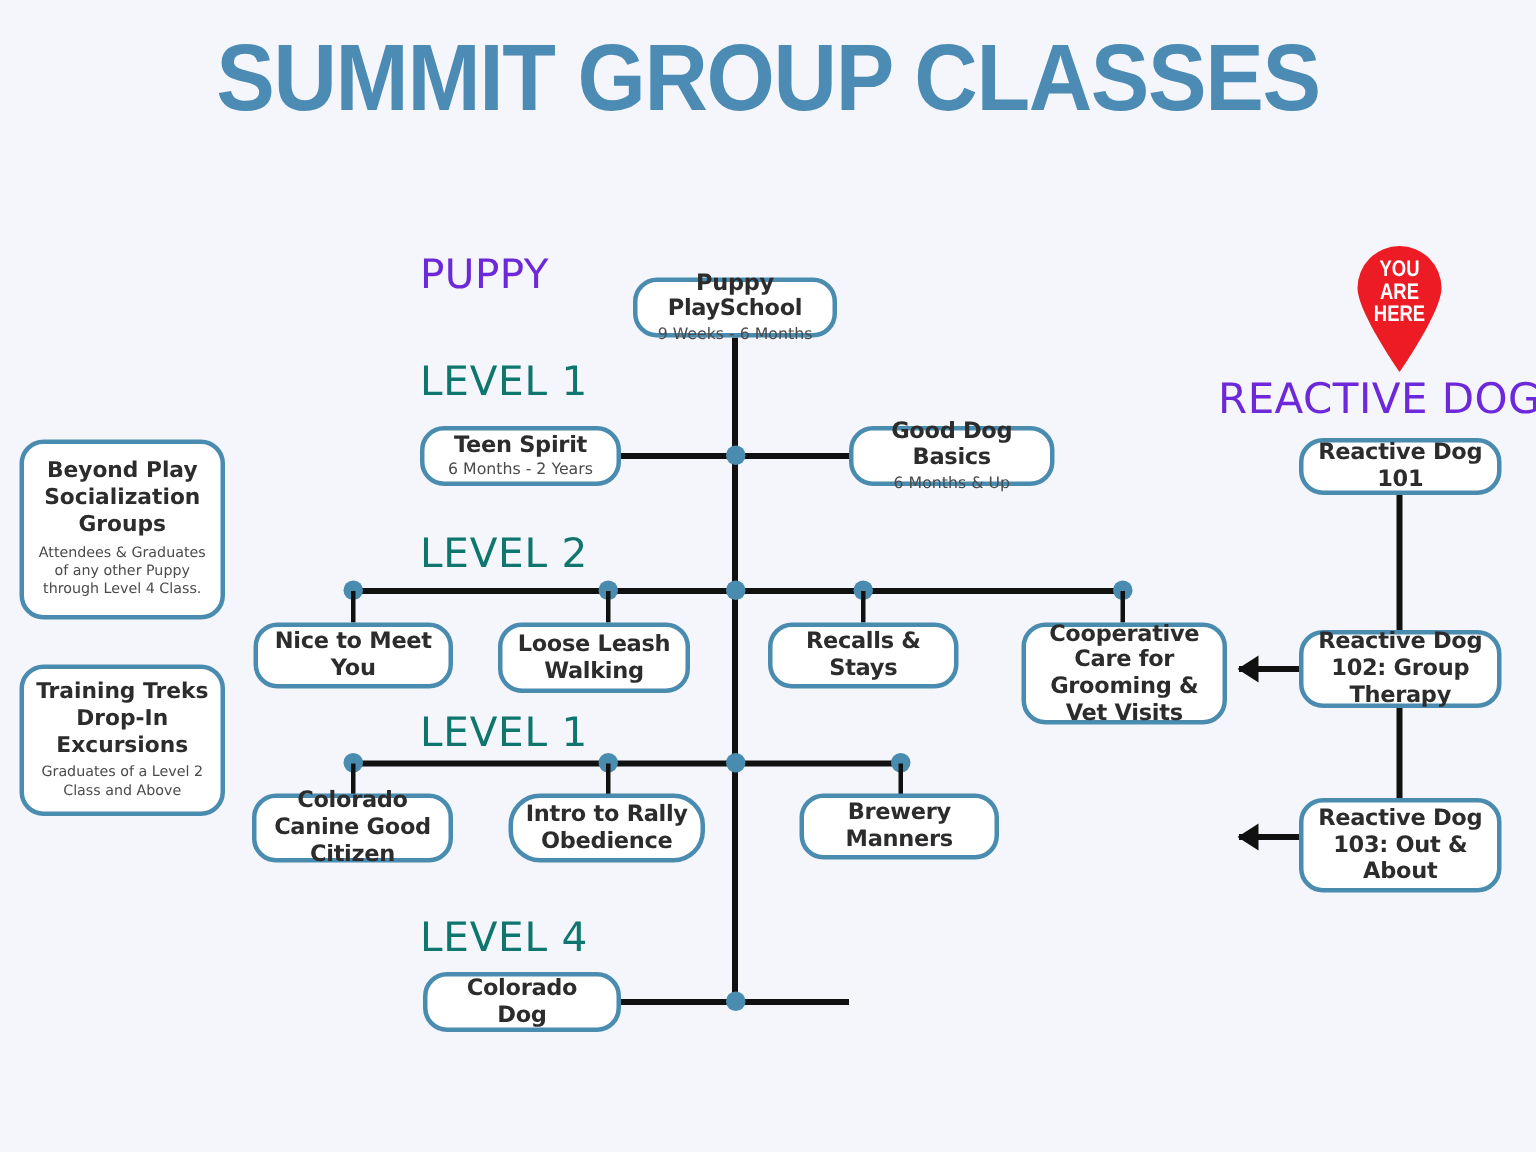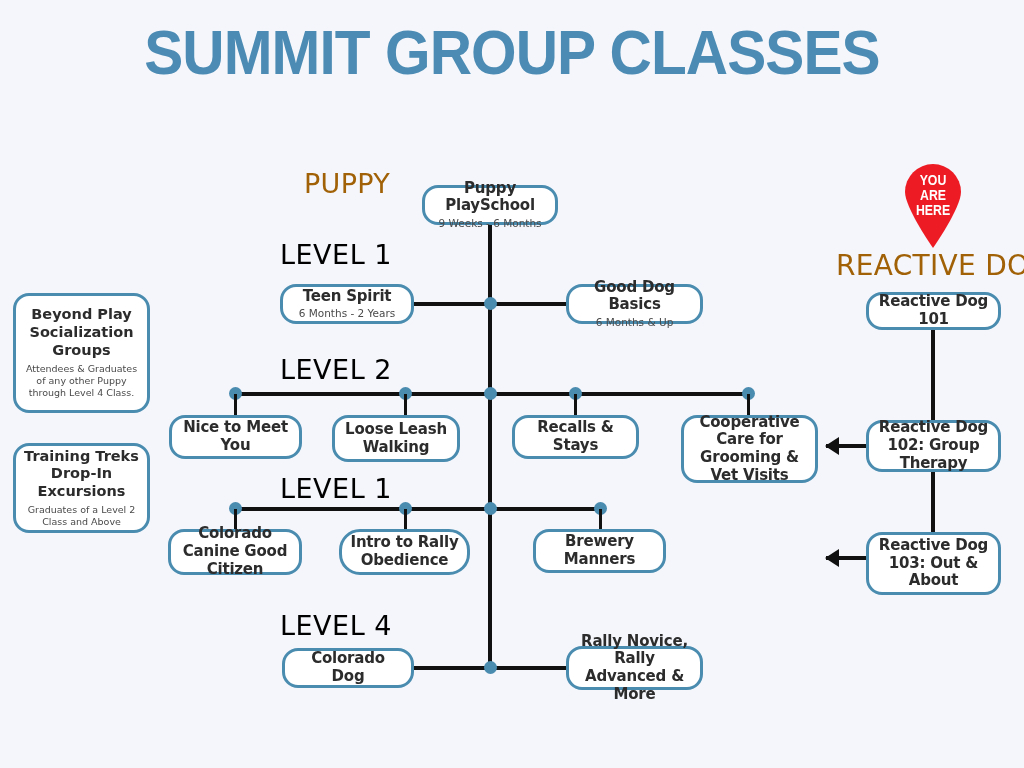--- a/index.html
+++ b/index.html
@@ -40,10 +40,9 @@
     font-family:"DejaVu Sans", sans-serif;
     font-weight:400;
     font-size:27px;
-    color:#a16207;
+    color:#6d28d9;
     letter-spacing:.3px;
     white-space:nowrap;
-    margin-left:24px;
   }
 
   

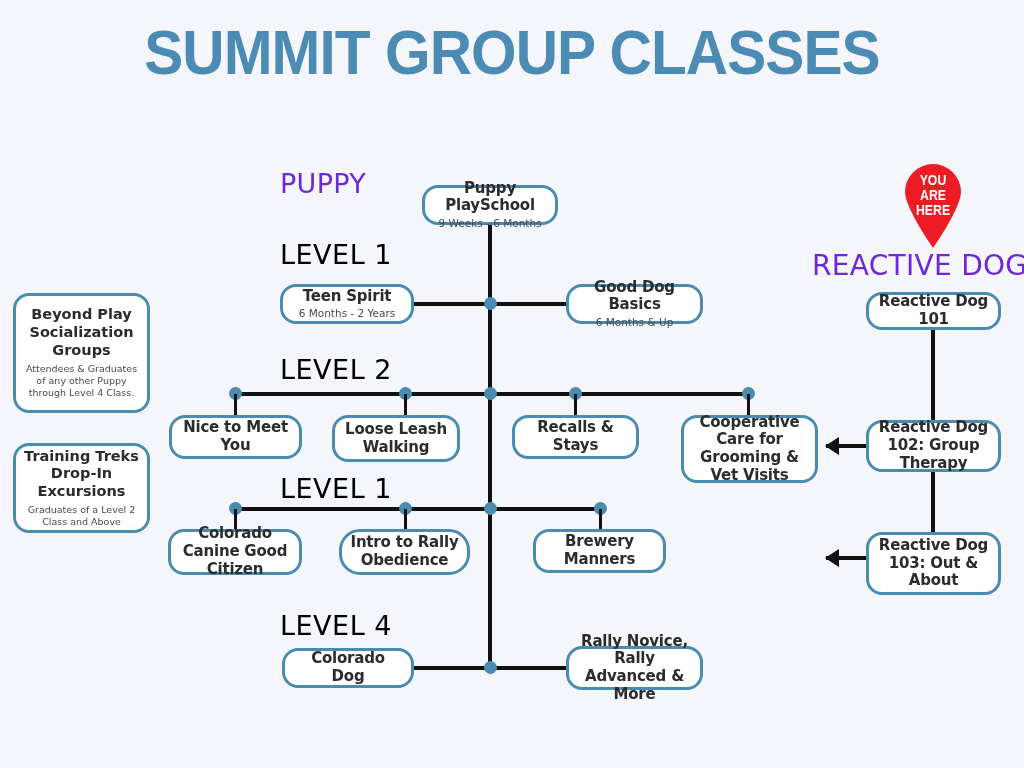--- a/index.html
+++ b/index.html
@@ -31,7 +31,7 @@
     font-family:"DejaVu Sans", sans-serif;
     font-weight:400;
     font-size:27px;
-    color:#000000;
+    color:#0f766e;
     letter-spacing:.5px;
     white-space:nowrap;
   }

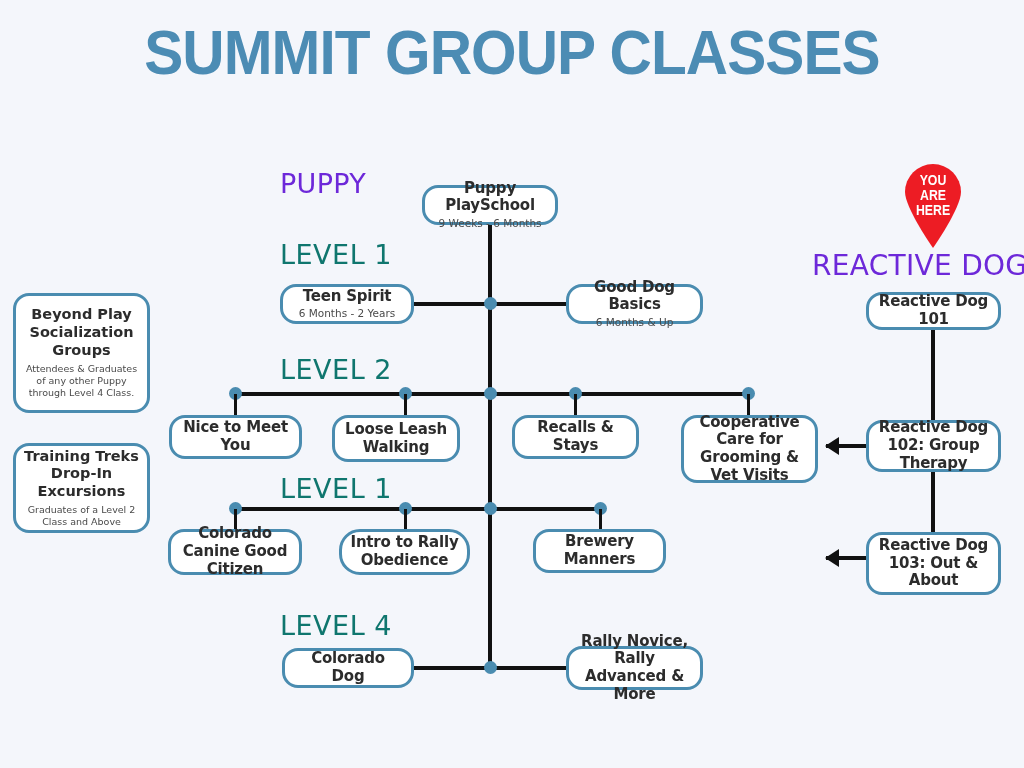--- a/index.html
+++ b/index.html
@@ -240,7 +240,7 @@
     <div class="i-title">Beyond Play Socialization Groups</div>
     <div class="i-sub">Attendees &amp; Graduates of any other Puppy through Level 4 Class.</div>
   </div>
-  <div class="infobox" style="left:13px;top:443px;width:137px;height:90px;align-items:flex-end;">
+  <div class="infobox" style="left:13px;top:443px;width:137px;height:101px;align-items:flex-end;">
     <div class="i-title">Training Treks Drop-In Excursions</div>
     <div class="i-sub">Graduates of a Level 2 Class and Above</div>
   </div>

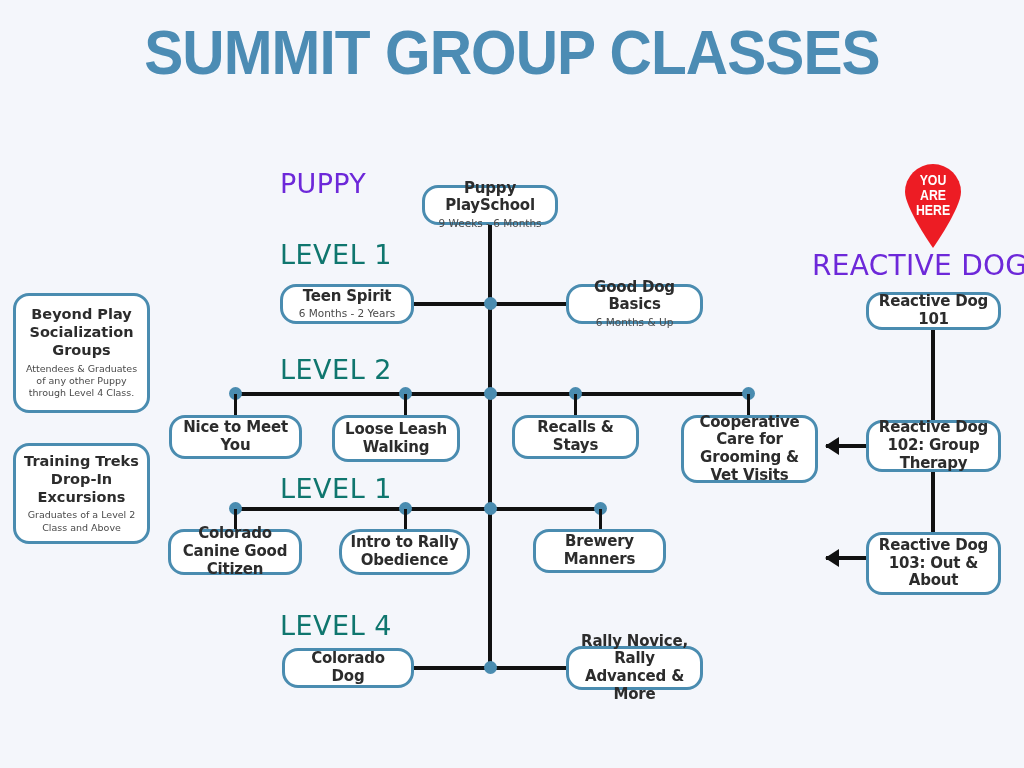--- a/index.html
+++ b/index.html
@@ -232,9 +232,6 @@
   <div class="node" style="left:282px;top:648px;width:132px;height:40px;">
     <div class="n-title">Colorado Dog</div>
   </div>
-  <div class="node" style="left:566px;top:646px;width:137px;height:44px;">
-    <div class="n-title">Rally Novice, Rally Advanced &amp; More</div>
-  </div>
 
   <div class="infobox" style="left:13px;top:293px;width:137px;height:120px;">
     <div class="i-title">Beyond Play Socialization Groups</div>

